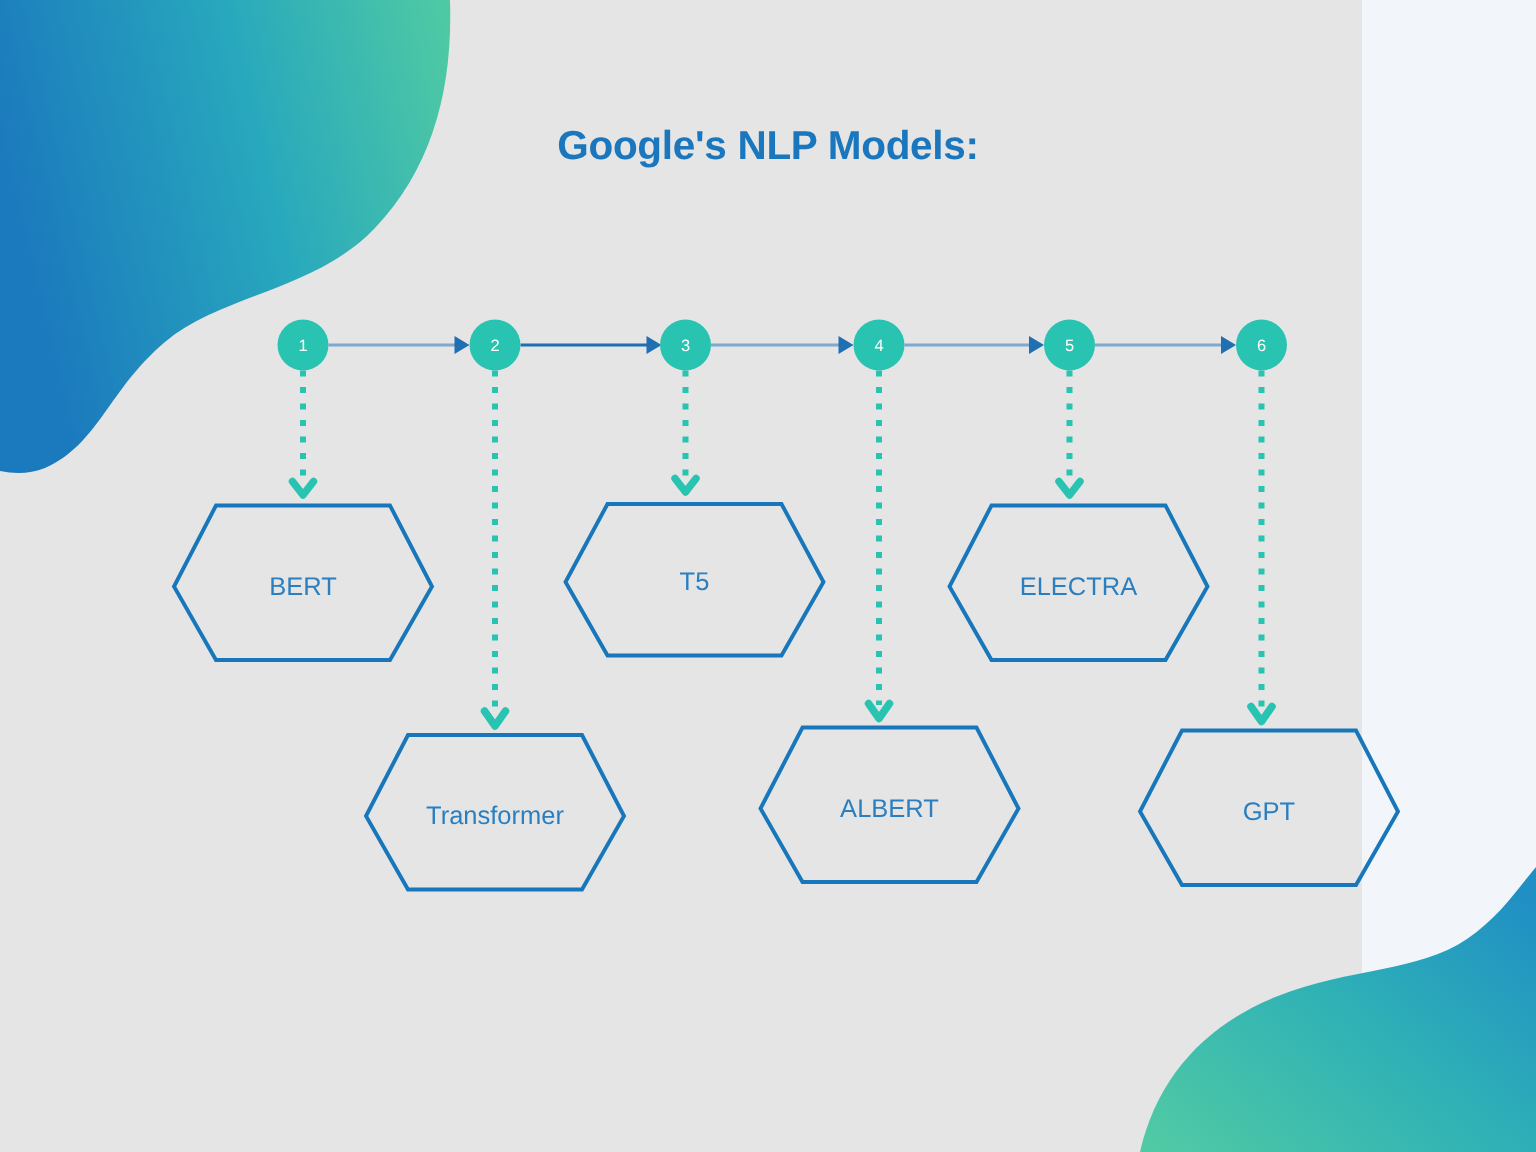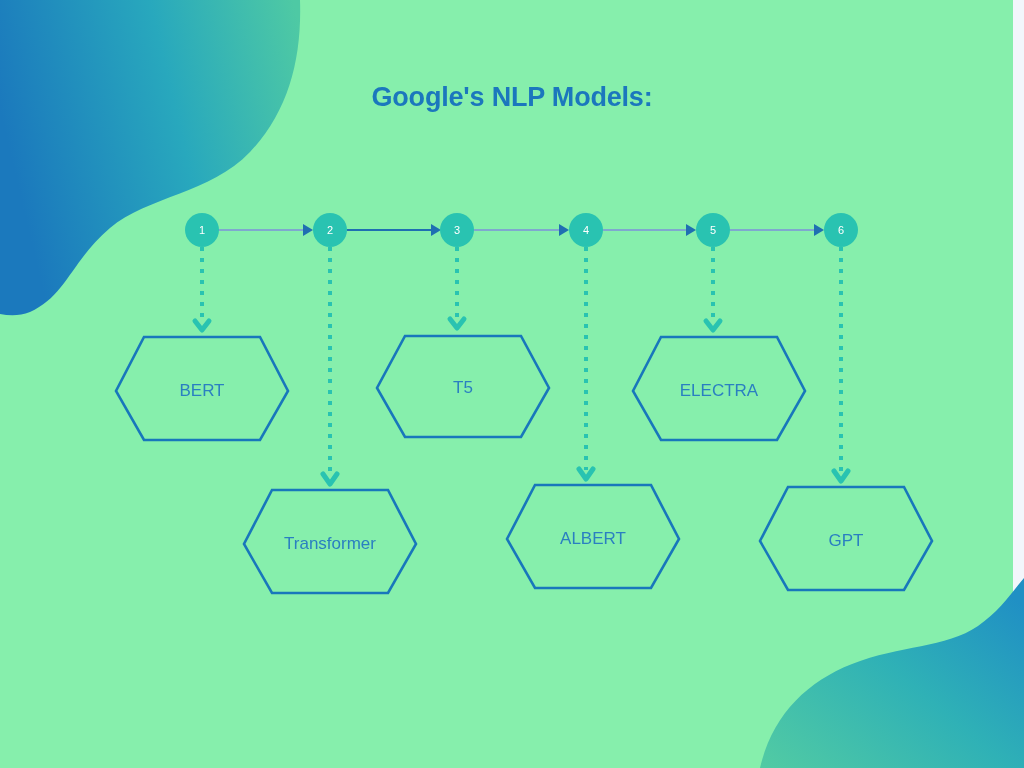--- a/index.html
+++ b/index.html
@@ -15,9 +15,9 @@
   }
   #stage {
     position: relative;
-    width: 1013px;
+    width: 908px;
     height: 768px;
-    background: #86efac;
+    background: #e5e5e5;
   }
   .layer {
     position: absolute;

